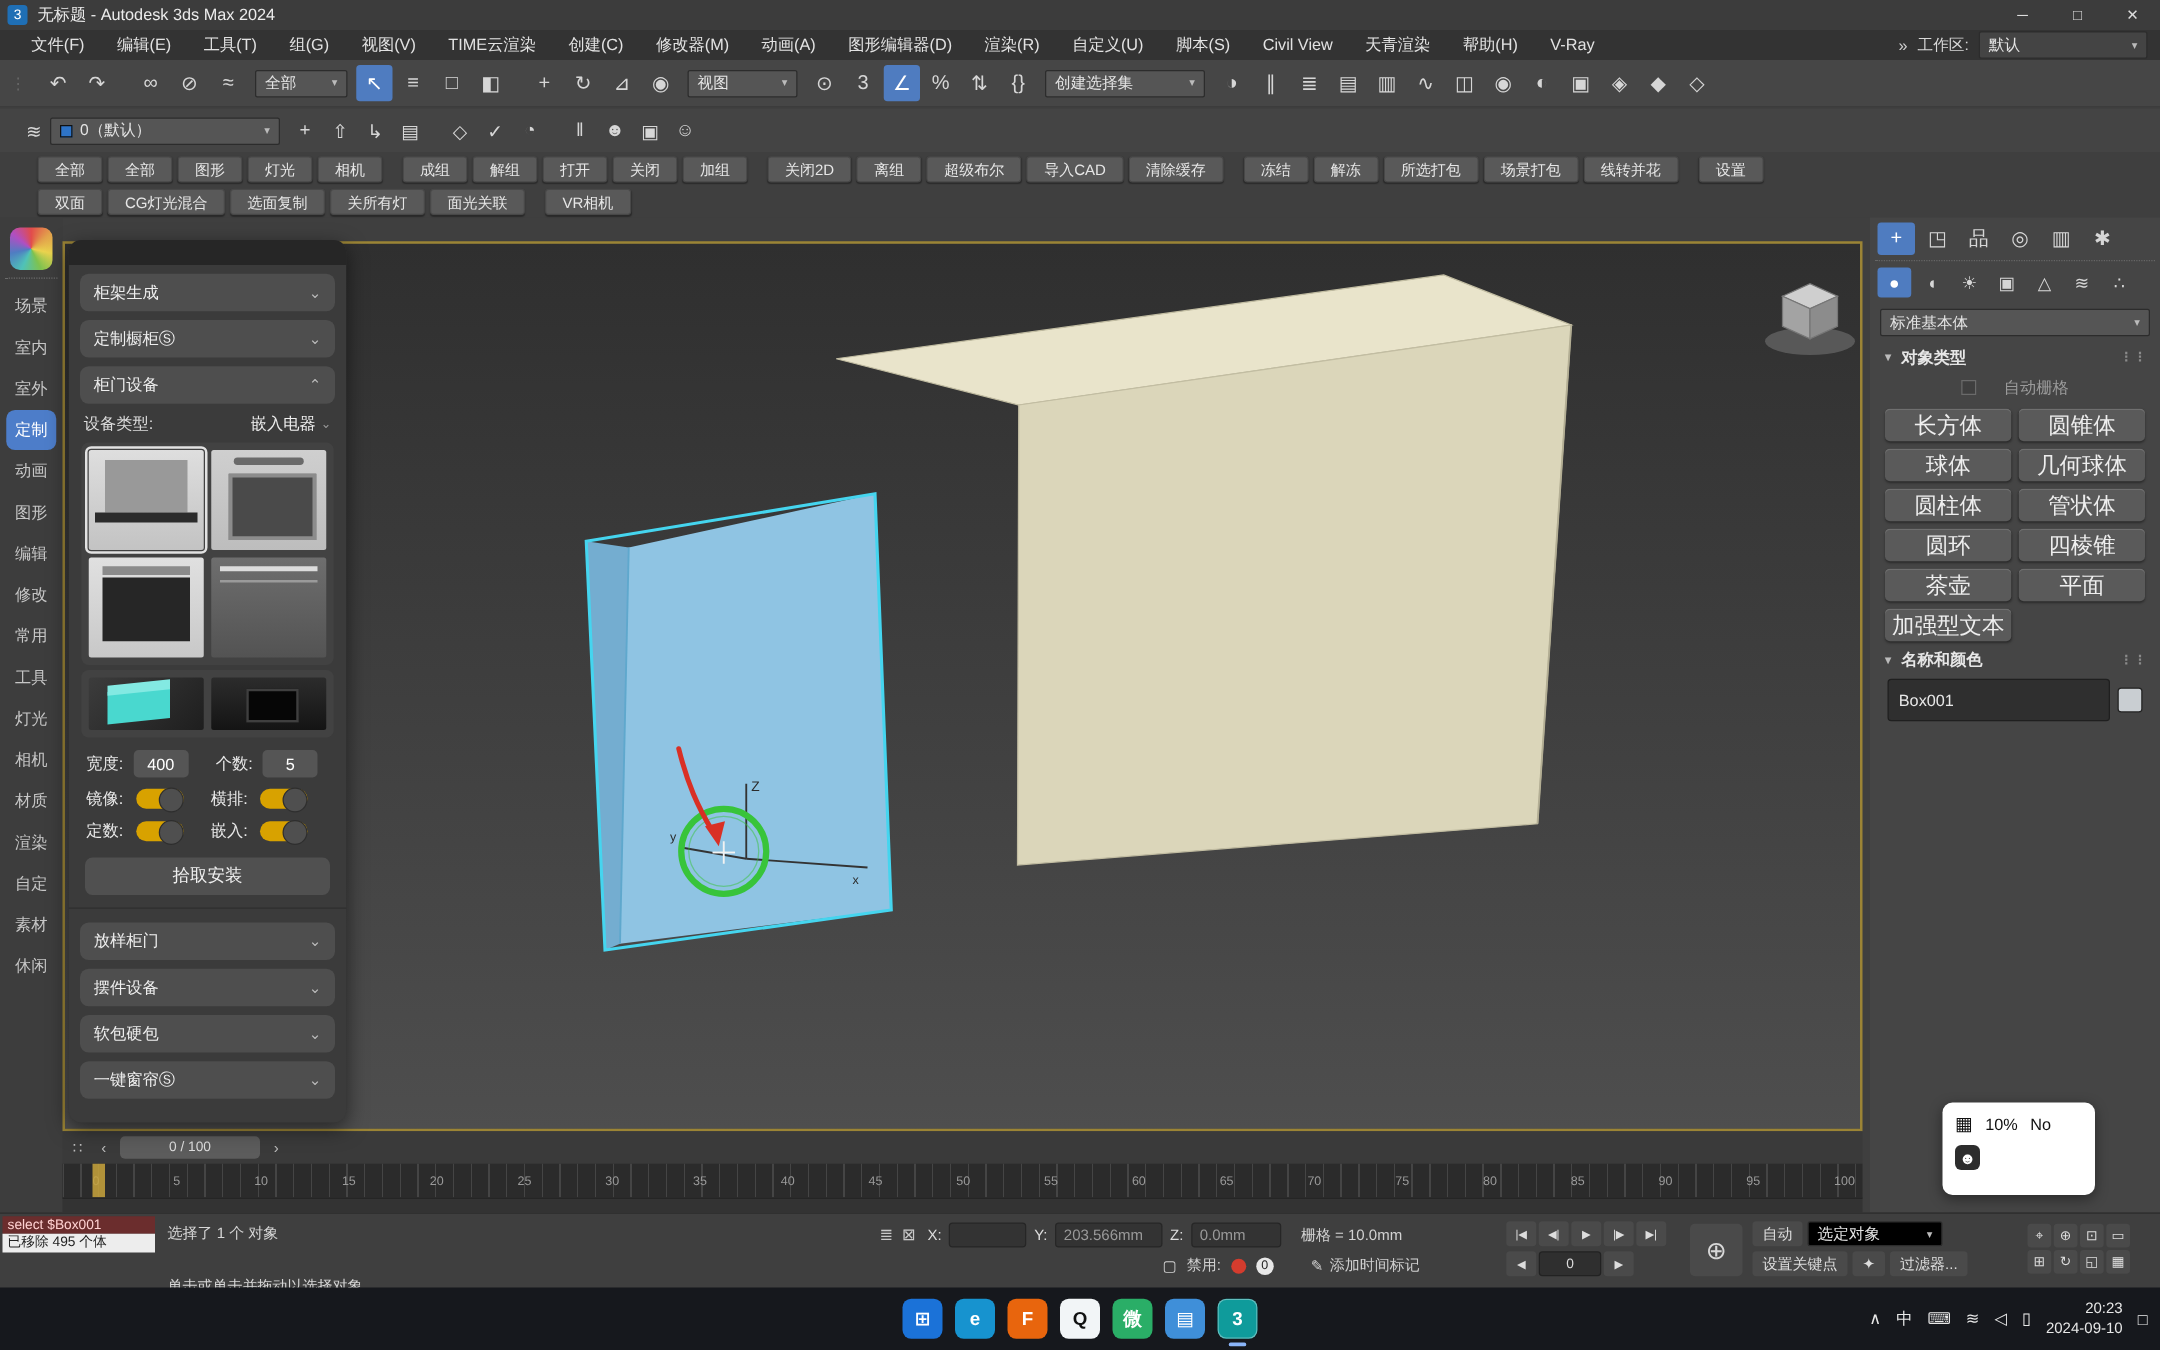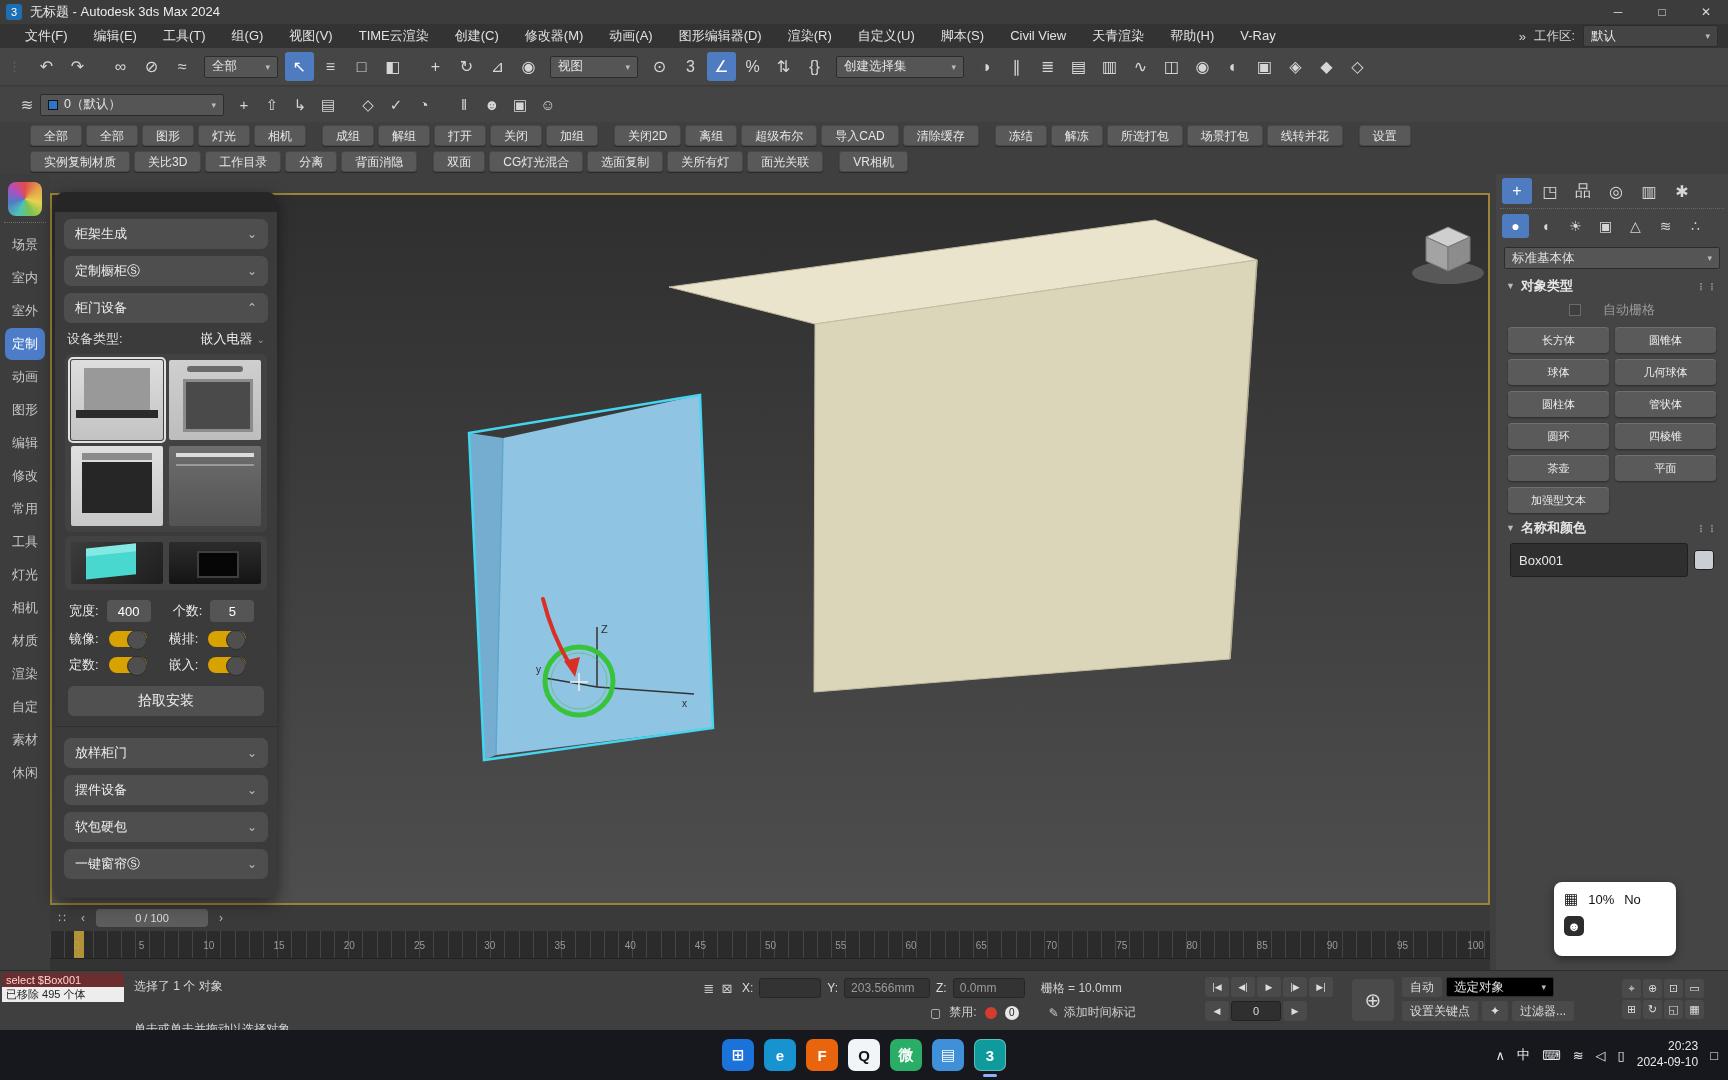--- a/index.html
+++ b/index.html
@@ -327,13 +327,6 @@
   </div>
   <div class="qrow q2">
     <div class="qgroup">
-        <div class="qbtn">实例复制材质</div>
-        <div class="qbtn">关比3D</div>
-        <div class="qbtn">工作目录</div>
-        <div class="qbtn">分离</div>
-        <div class="qbtn">背面消隐</div>
-      </div>
-    <div class="qgroup">
         <div class="qbtn">双面</div>
         <div class="qbtn">CG灯光混合</div>
         <div class="qbtn">选面复制</div>

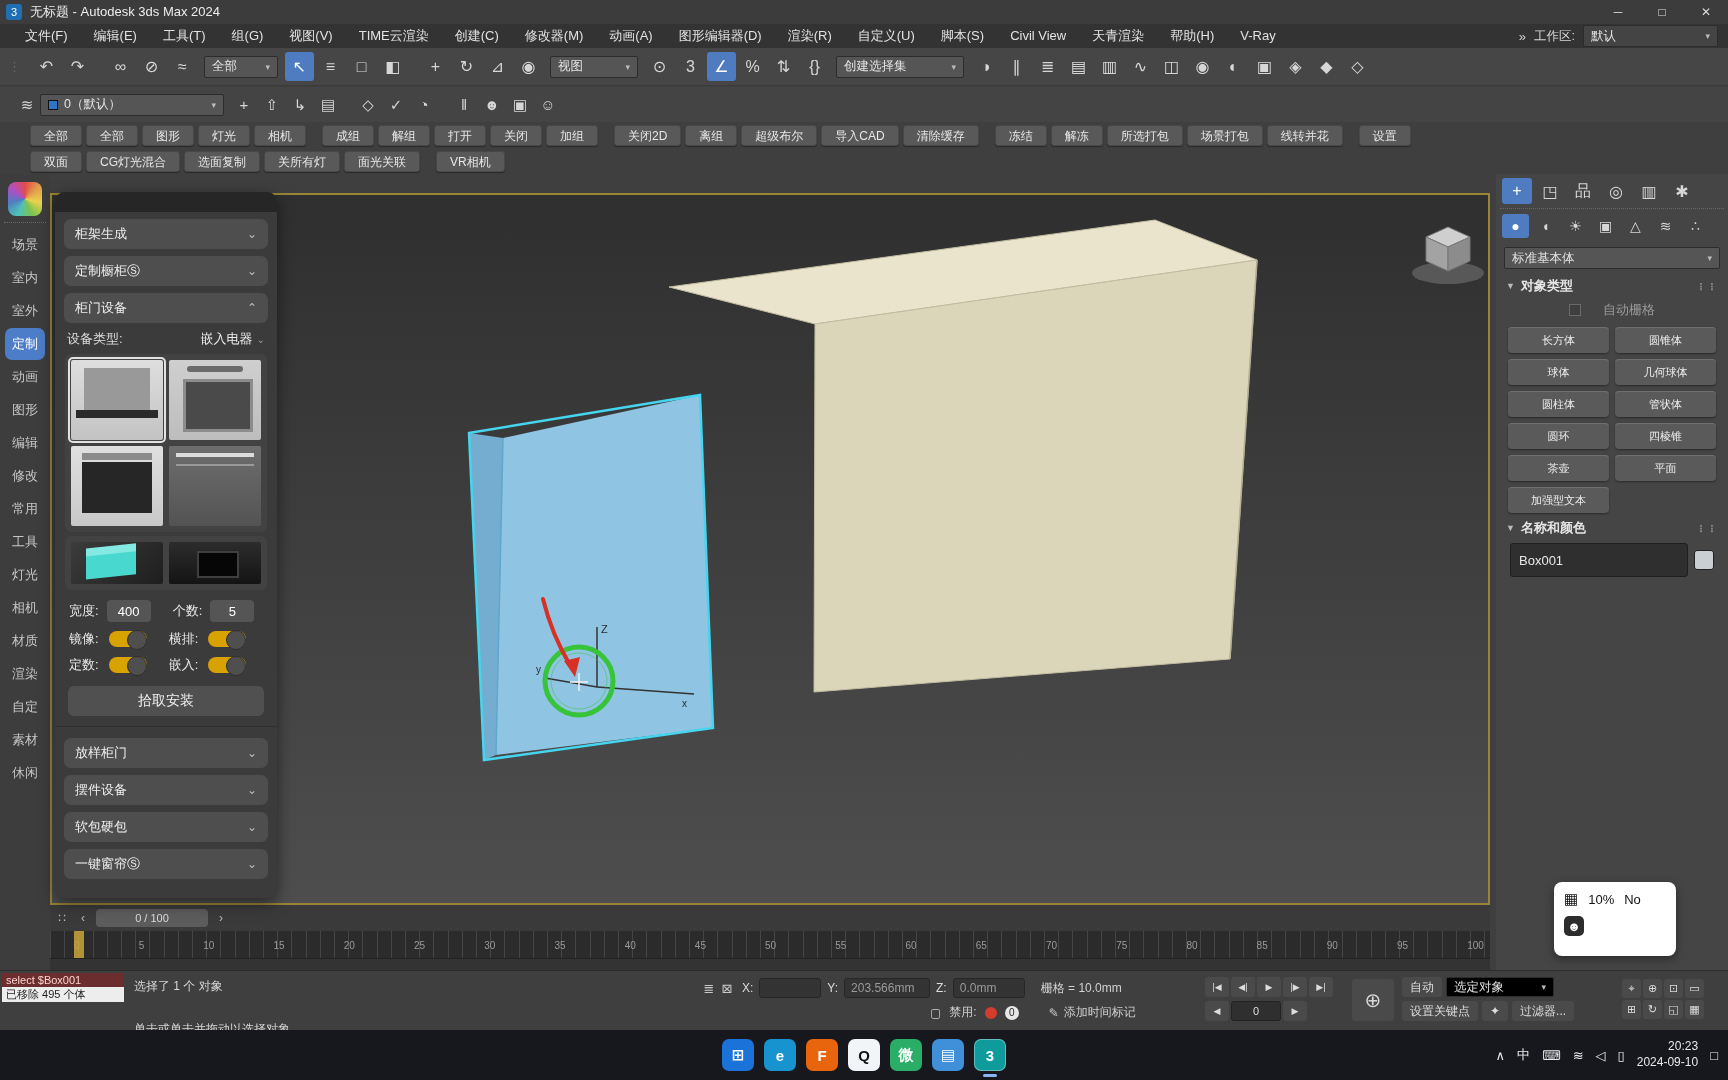--- a/index.html
+++ b/index.html
@@ -114,7 +114,7 @@
   .autogrid{display:flex;align-items:center;justify-content:center;gap:22px;color:#999;font-size:13px;margin:2px 0 8px;}
   .cbx{width:12px;height:12px;background:#3f3f3f;border:1px solid #6a6a6a;display:inline-block;}
   .objbtns{display:flex;flex-wrap:wrap;gap:6px;padding:0 8px;}
-  .objbtn{width:calc(50% - 3px);height:26px;background:#5a5a5a;border-radius:4px;display:flex;align-items:center;justify-content:center;font-size:11px;color:#eee;box-shadow:inset 0 1px 0 #6f6f6f,0 1px 2px rgba(0,0,0,.4);}
+  .objbtn{width:calc(50% - 3px);height:26px;background:#5a5a5a;border-radius:4px;display:flex;align-items:center;justify-content:center;font-size:18px;color:#eee;box-shadow:inset 0 1px 0 #6f6f6f,0 1px 2px rgba(0,0,0,.4);}
   .namerow{display:flex;align-items:center;gap:6px;margin:4px 10px;}
   .namefield{flex:1;height:22px;background:#2f2f2f;border:1px solid #1f1f1f;border-radius:3px;color:#e8e8e8;font-size:13px;display:flex;align-items:center;padding:16px 8px;}
   .swatch{width:20px;height:20px;background:#c9ced2;border:1px solid #222;border-radius:3px;}

